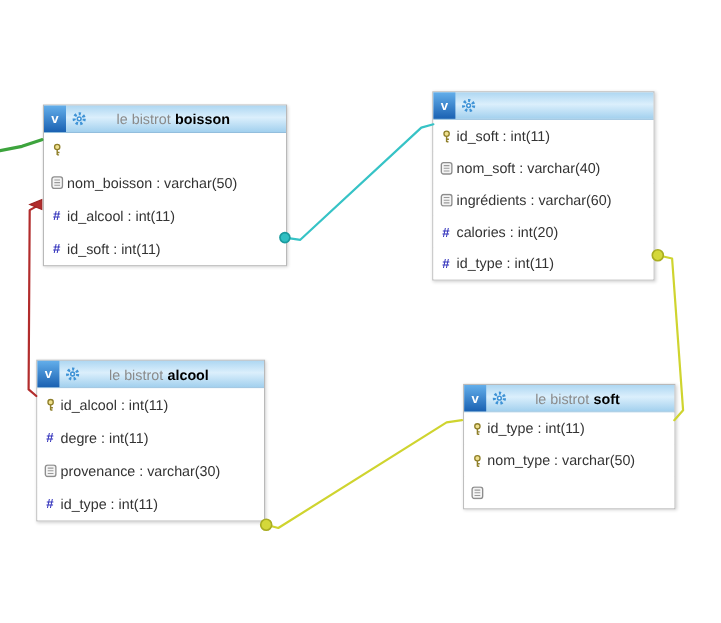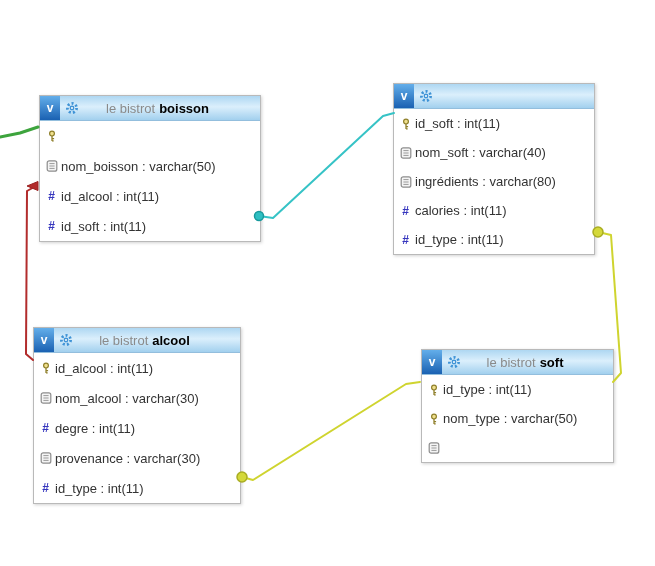--- a/index.html
+++ b/index.html
@@ -146,7 +146,7 @@
             <use href="#sym-text"></use>
           </svg>
         </span>
-      <span class="field-text">ingrédients : varchar(80)</span>
+      <span class="field-text">ingrédients : varchar(60)</span>
     </div>
     <div class="field-row">
       <span class="field-icon num-glyph">#</span>

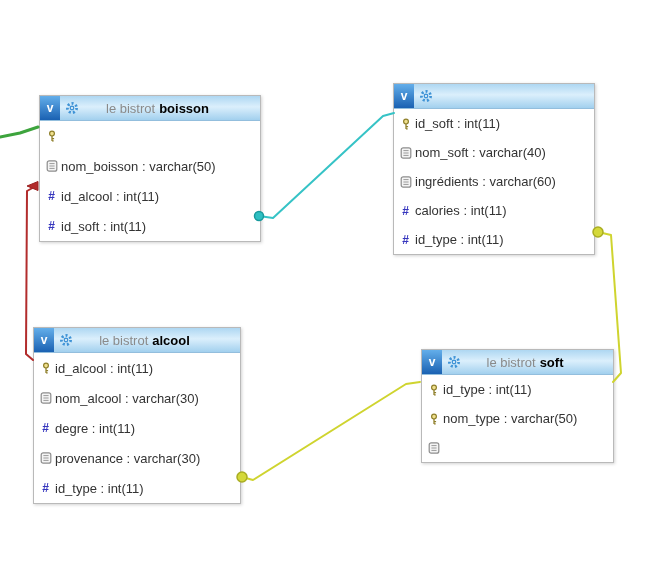--- a/index.html
+++ b/index.html
@@ -150,7 +150,7 @@
     </div>
     <div class="field-row">
       <span class="field-icon num-glyph">#</span>
-      <span class="field-text">calories : int(11)</span>
+      <span class="field-text">calories : int(20)</span>
     </div>
     <div class="field-row">
       <span class="field-icon num-glyph">#</span>

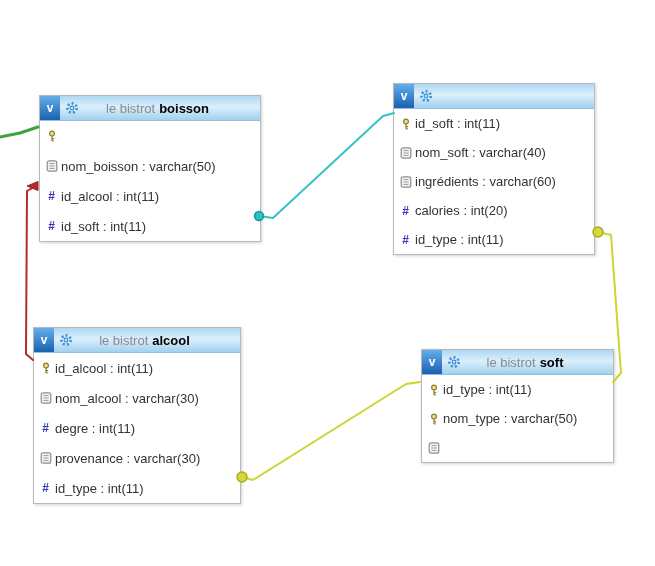--- a/index.html
+++ b/index.html
@@ -179,14 +179,6 @@
       <span class="field-text">id_alcool : int(11)</span>
     </div>
     <div class="field-row">
-      <span class="field-icon">
-          <svg width="12" height="12">
-            <use href="#sym-text"></use>
-          </svg>
-        </span>
-      <span class="field-text">nom_alcool : varchar(30)</span>
-    </div>
-    <div class="field-row">
       <span class="field-icon num-glyph">#</span>
       <span class="field-text">degre : int(11)</span>
     </div>

